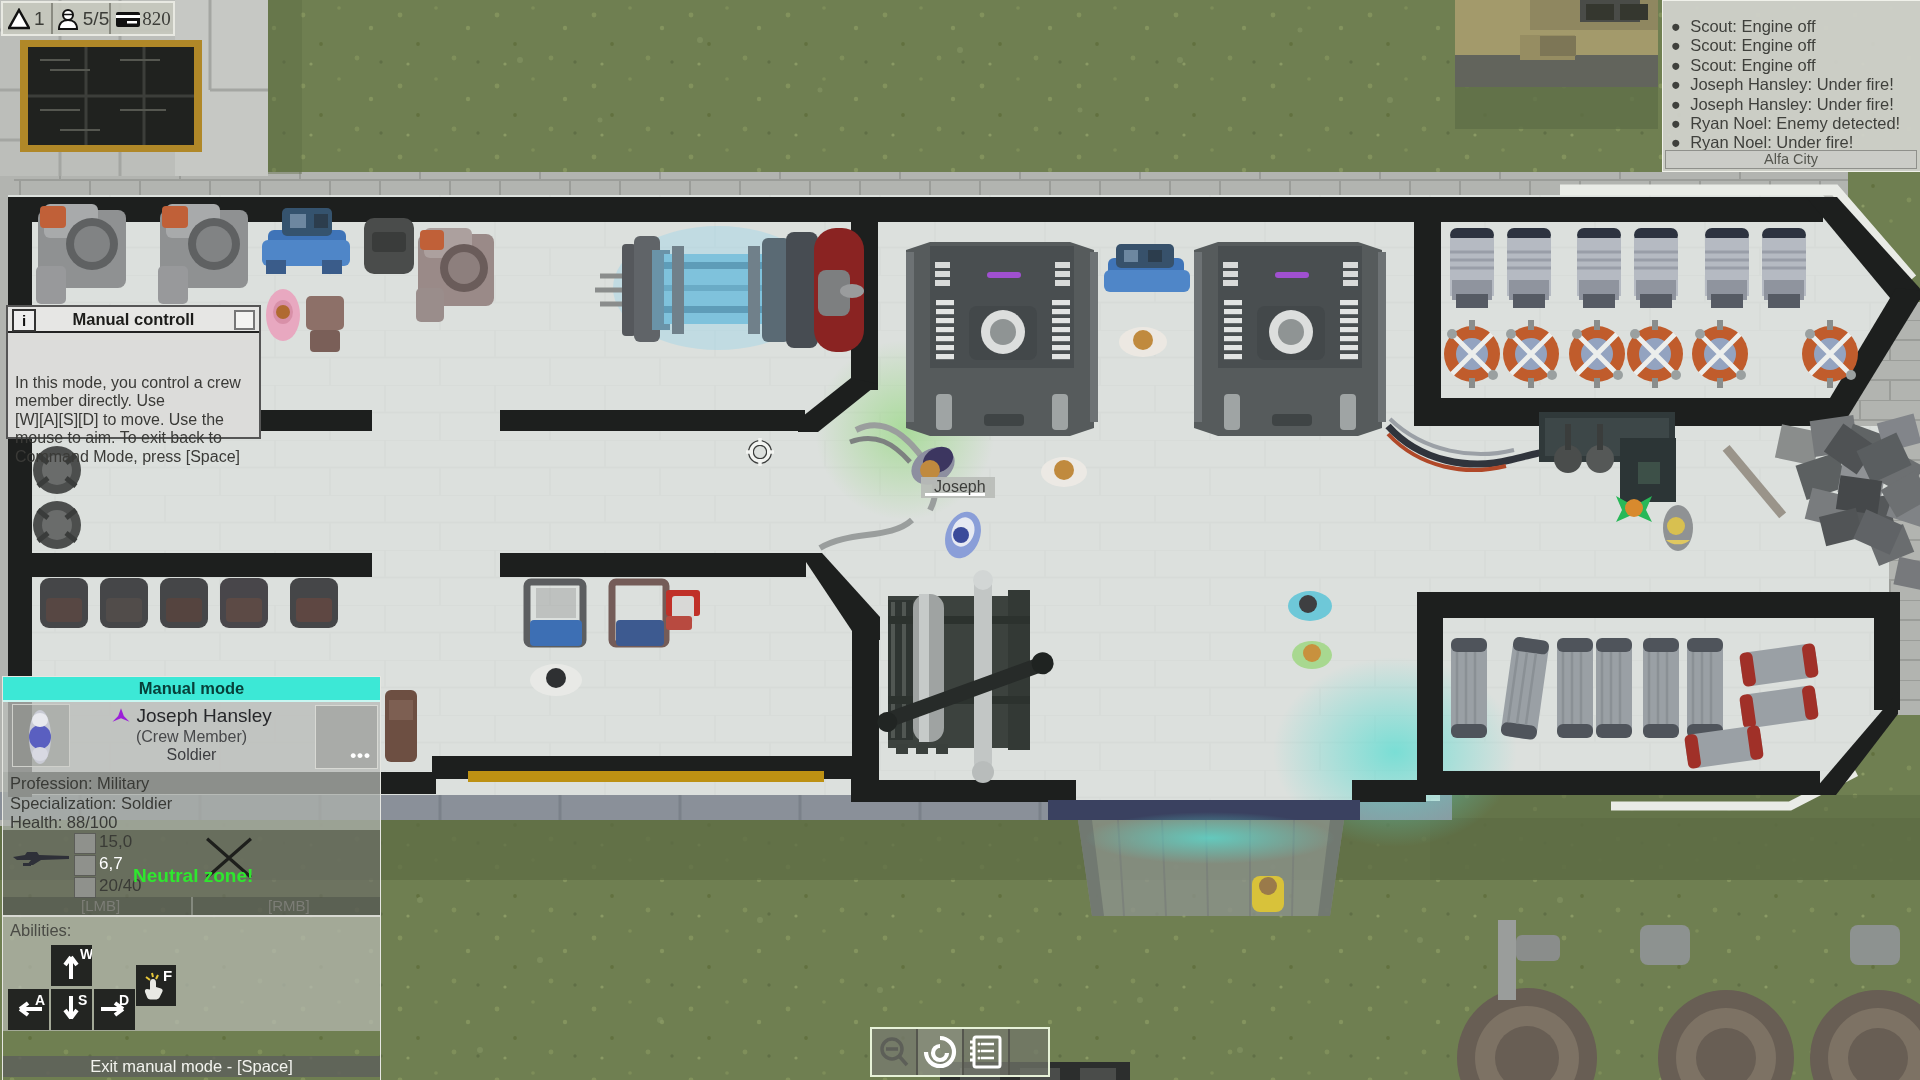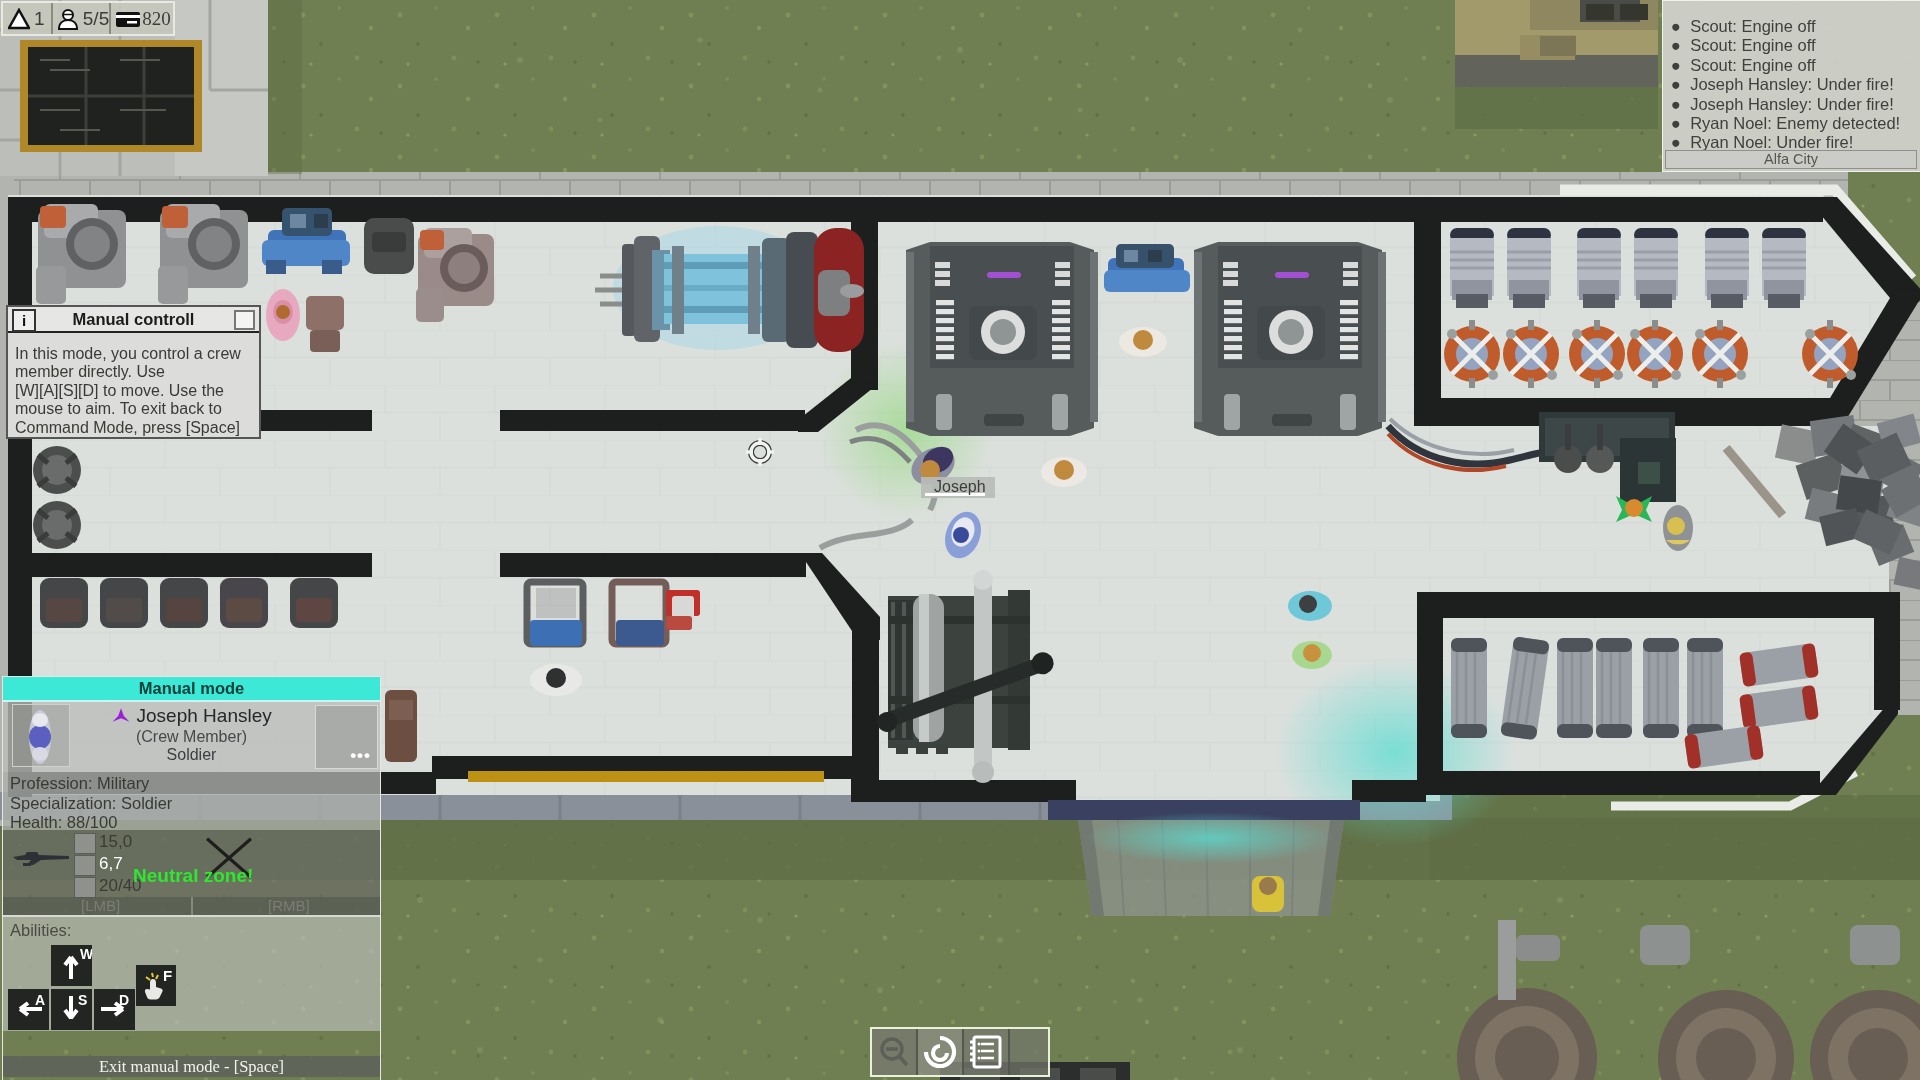--- a/index.html
+++ b/index.html
@@ -612,7 +612,7 @@
       <div style="text-align:center;font-size:16.5px;font-weight:bold;color:#1c1c1a;line-height:24px;">Manual controll</div>
       <div style="position:absolute;right:4px;top:3px;width:17px;height:16px;border:2px solid #777;background:#f4f4f2;"></div>
     </div>
-    <div style="padding:12px 6px 0 7px;font-size:16px;line-height:18.4px;color:#3a3a37;white-space:nowrap;">In this mode, you control a crew<br>member directly. Use<br>[W][A][S][D] to move. Use the<br>mouse to aim. To exit back to<br>Command Mode, press [Space]</div>
+    <div style="padding:1px 6px 0 7px;font-size:16px;line-height:18.4px;color:#3a3a37;white-space:nowrap;margin-top:40px;">In this mode, you control a crew<br>member directly. Use<br>[W][A][S][D] to move. Use the<br>mouse to aim. To exit back to<br>Command Mode, press [Space]</div>
   </div>
 
   <div class="abs" style="left:2px;top:676px;width:379px;height:404px;border:1px solid #e6e7e2;border-bottom:none;box-sizing:border-box;">

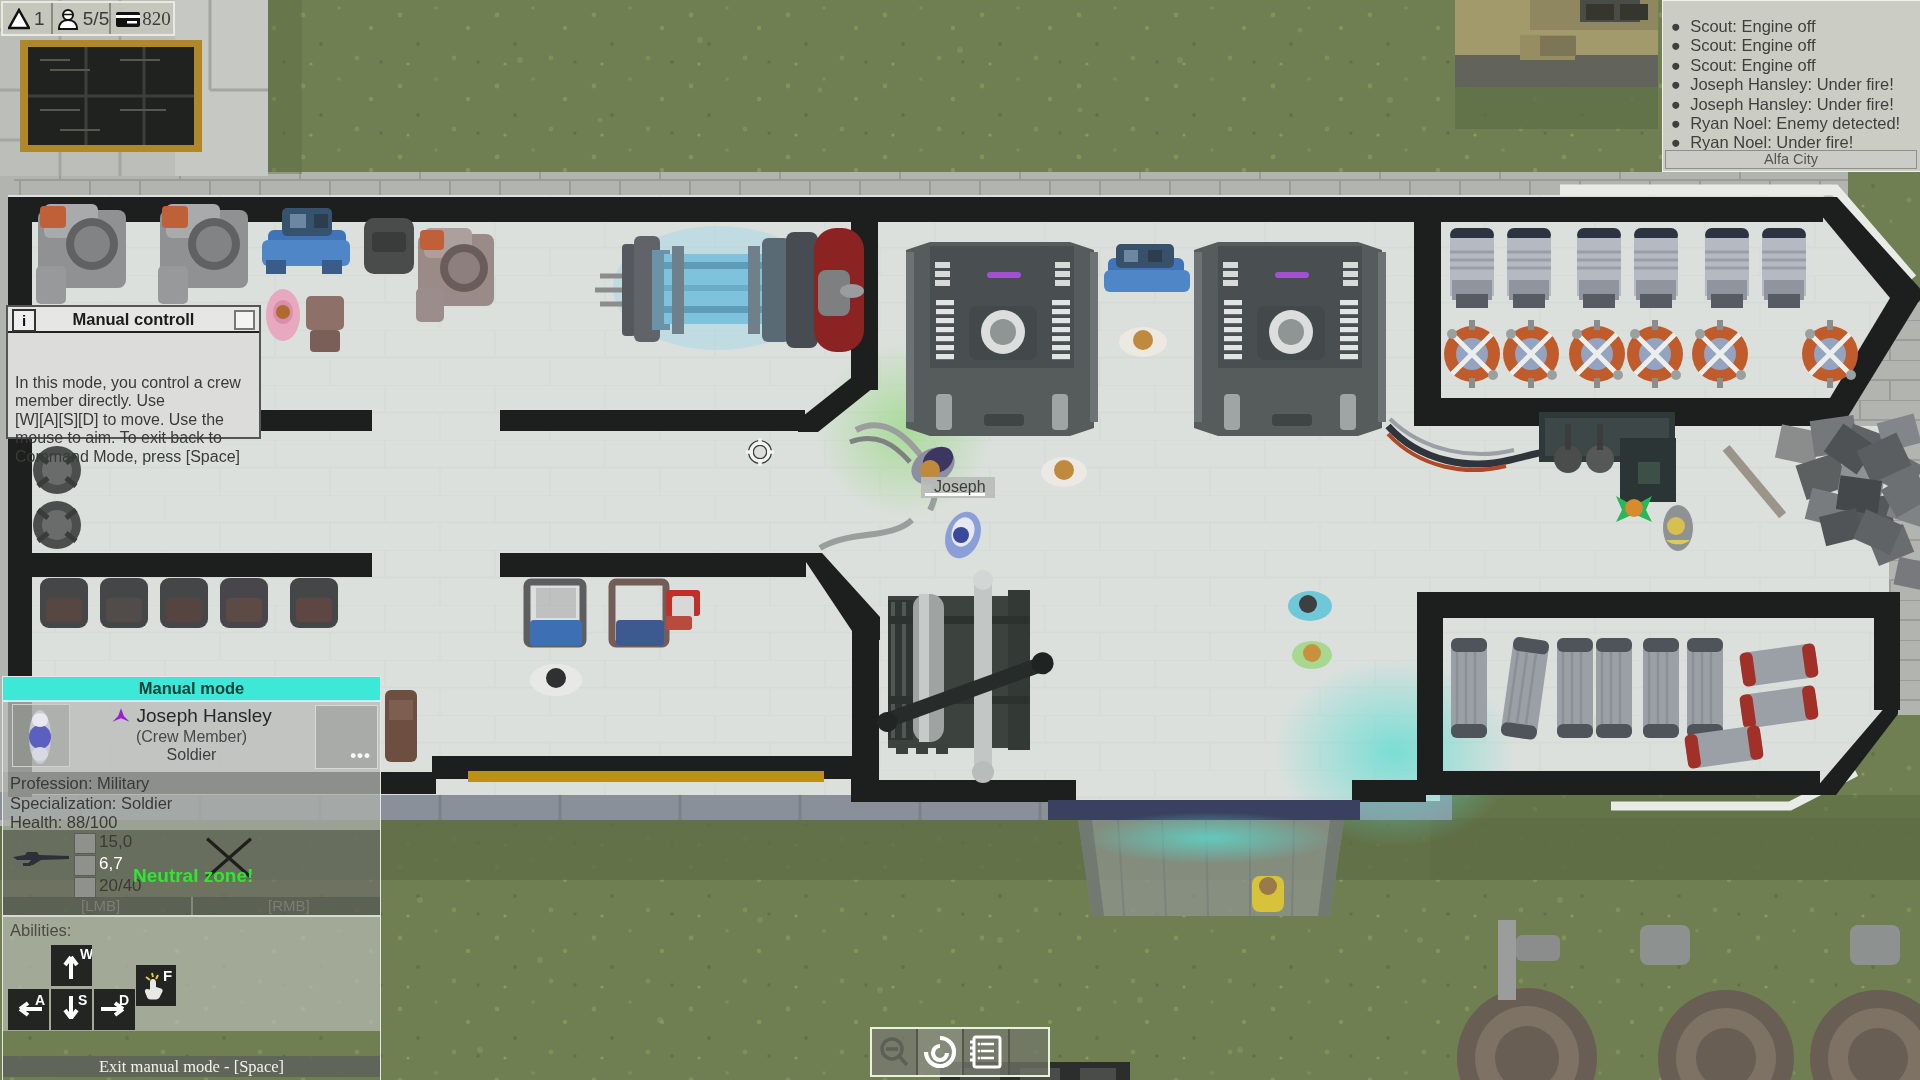--- a/index.html
+++ b/index.html
@@ -695,7 +695,7 @@
       </svg>
     </div>
 
-    <div style="position:absolute;left:0;bottom:3px;width:100%;height:21px;background:rgba(94,96,90,0.85);text-align:center;font-size:16.5px;color:#f2f3ee;line-height:21px;font-family:Liberation Serif, serif;">Exit manual mode - [Space]</div>
+    <div style="position:absolute;left:0;bottom:3px;width:100%;height:21px;background:rgba(94,96,90,0.85);text-align:center;font-size:16.5px;color:#f2f3ee;line-height:21px;">Exit manual mode - [Space]</div>
   </div>
 
   <div class="abs" style="left:870px;top:1027px;width:180px;height:50px;background:rgba(105,110,96,0.45);border:2px solid #e7f2d8;box-sizing:border-box;display:flex;">

